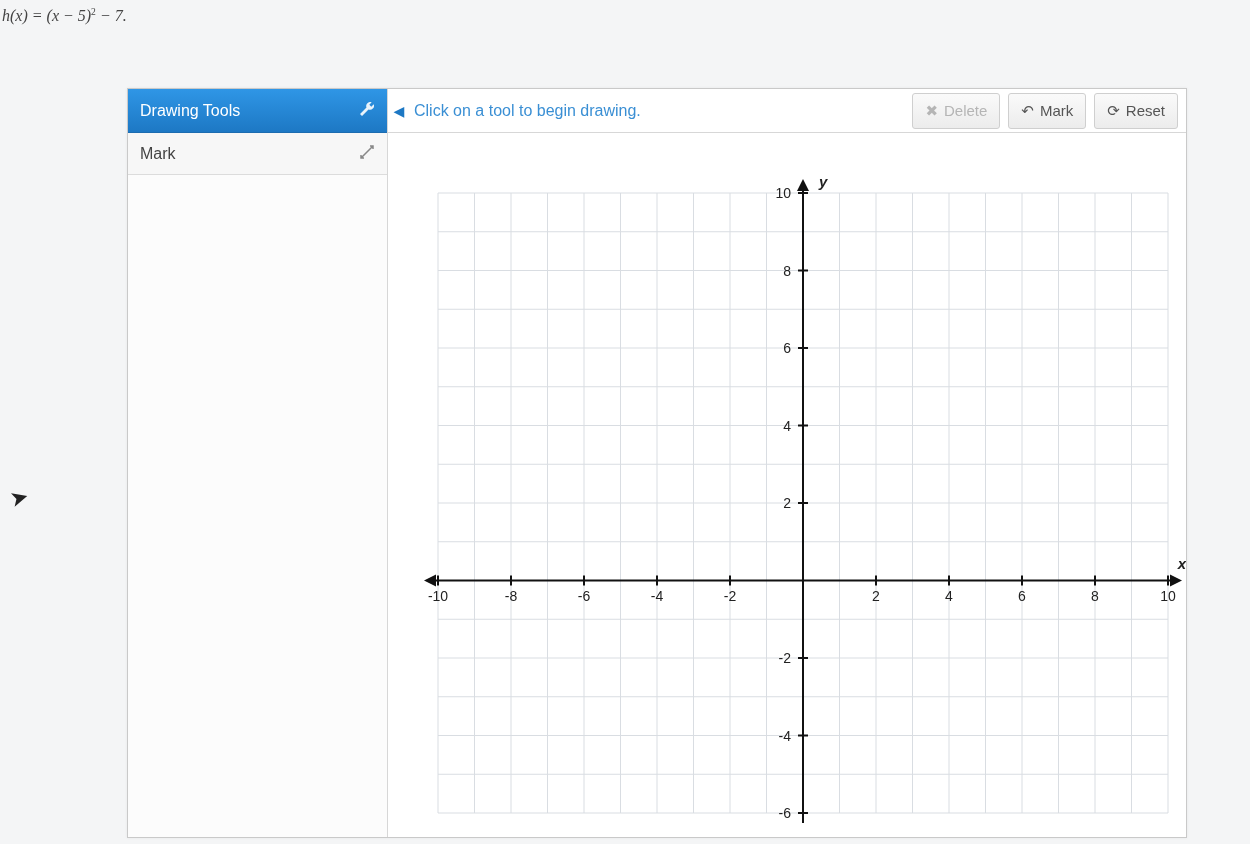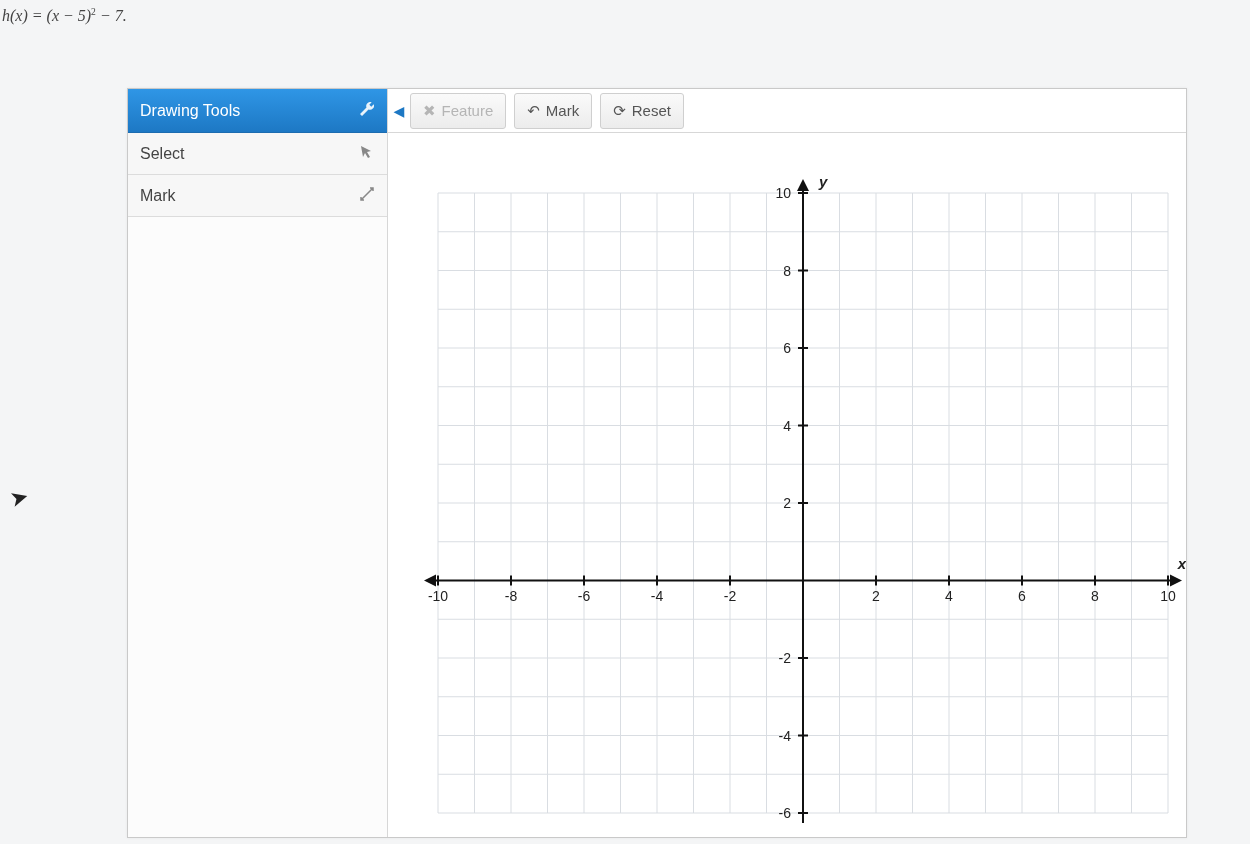--- a/index.html
+++ b/index.html
@@ -159,6 +159,7 @@
 
   <div class="topbar">
     <div class="collapse-caret">◀</div>
+    <div class="hint">Click on a tool to begin drawing.</div>
 
     <div class="tb-btn disabled">
       <span class="ic">✖</span>

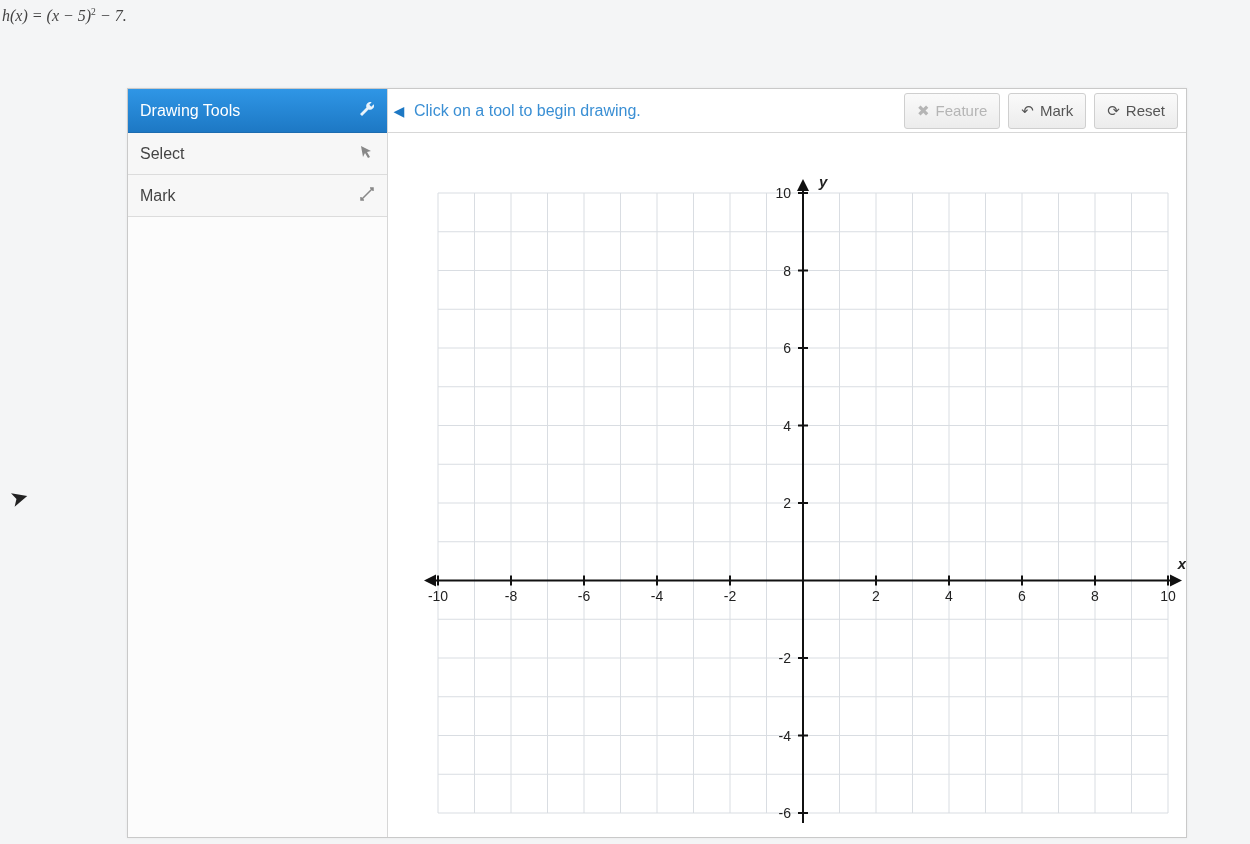--- a/index.html
+++ b/index.html
@@ -163,7 +163,7 @@
 
     <div class="tb-btn disabled">
       <span class="ic">✖</span>
-      <span>Feature</span>
+      <span>Delete</span>
     </div>
     <div class="tb-btn">
       <span class="ic">↶</span>

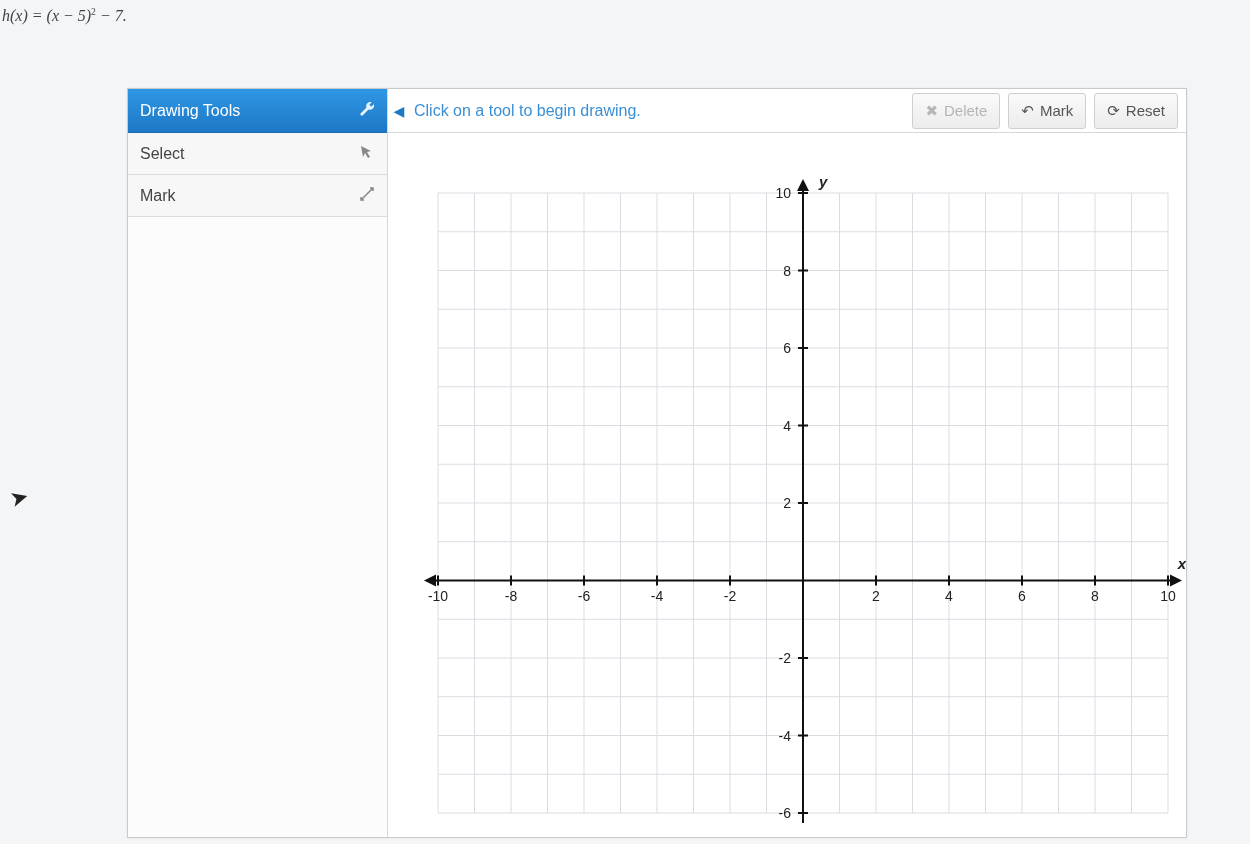--- a/index.html
+++ b/index.html
@@ -137,14 +137,6 @@
       </span>
     </div>
 
-    <div class="side-item">
-      <span>Select</span>
-      <span class="tool-icon">
-        <svg width="16" height="16" viewBox="0 0 16 16">
-            <path fill="#888" d="M2 2l10 5-4 1 3 5-2 1-3-5-2 4z"></path>
-          </svg>
-      </span>
-    </div>
 
 
     <div class="side-item">

